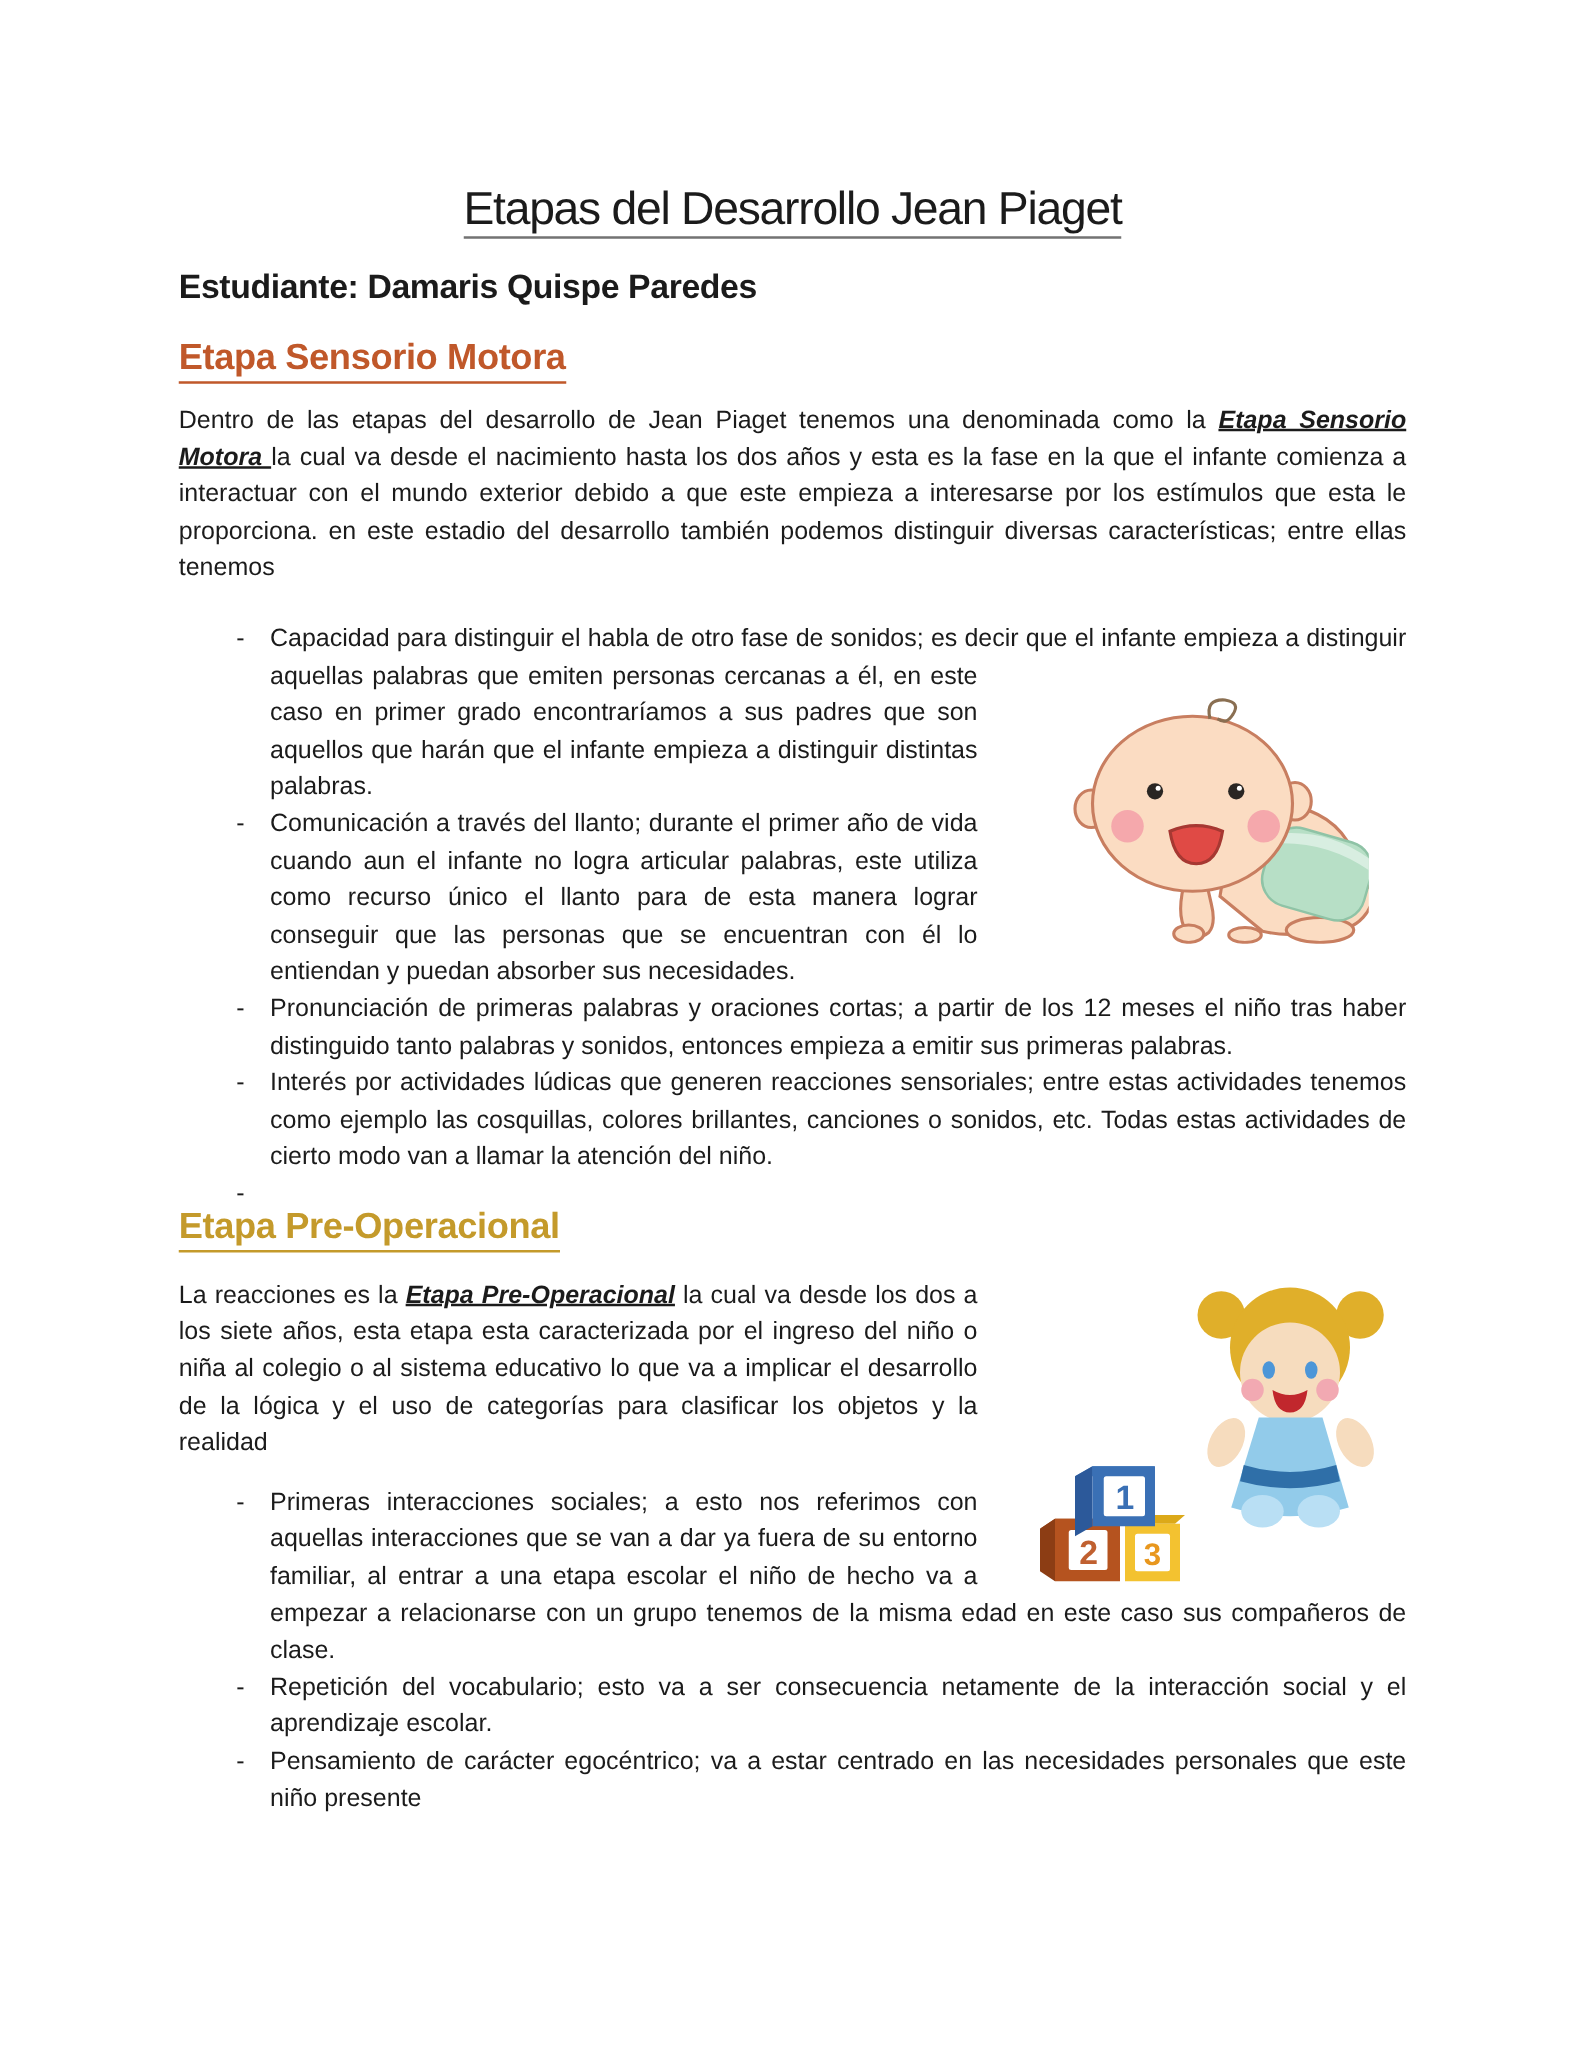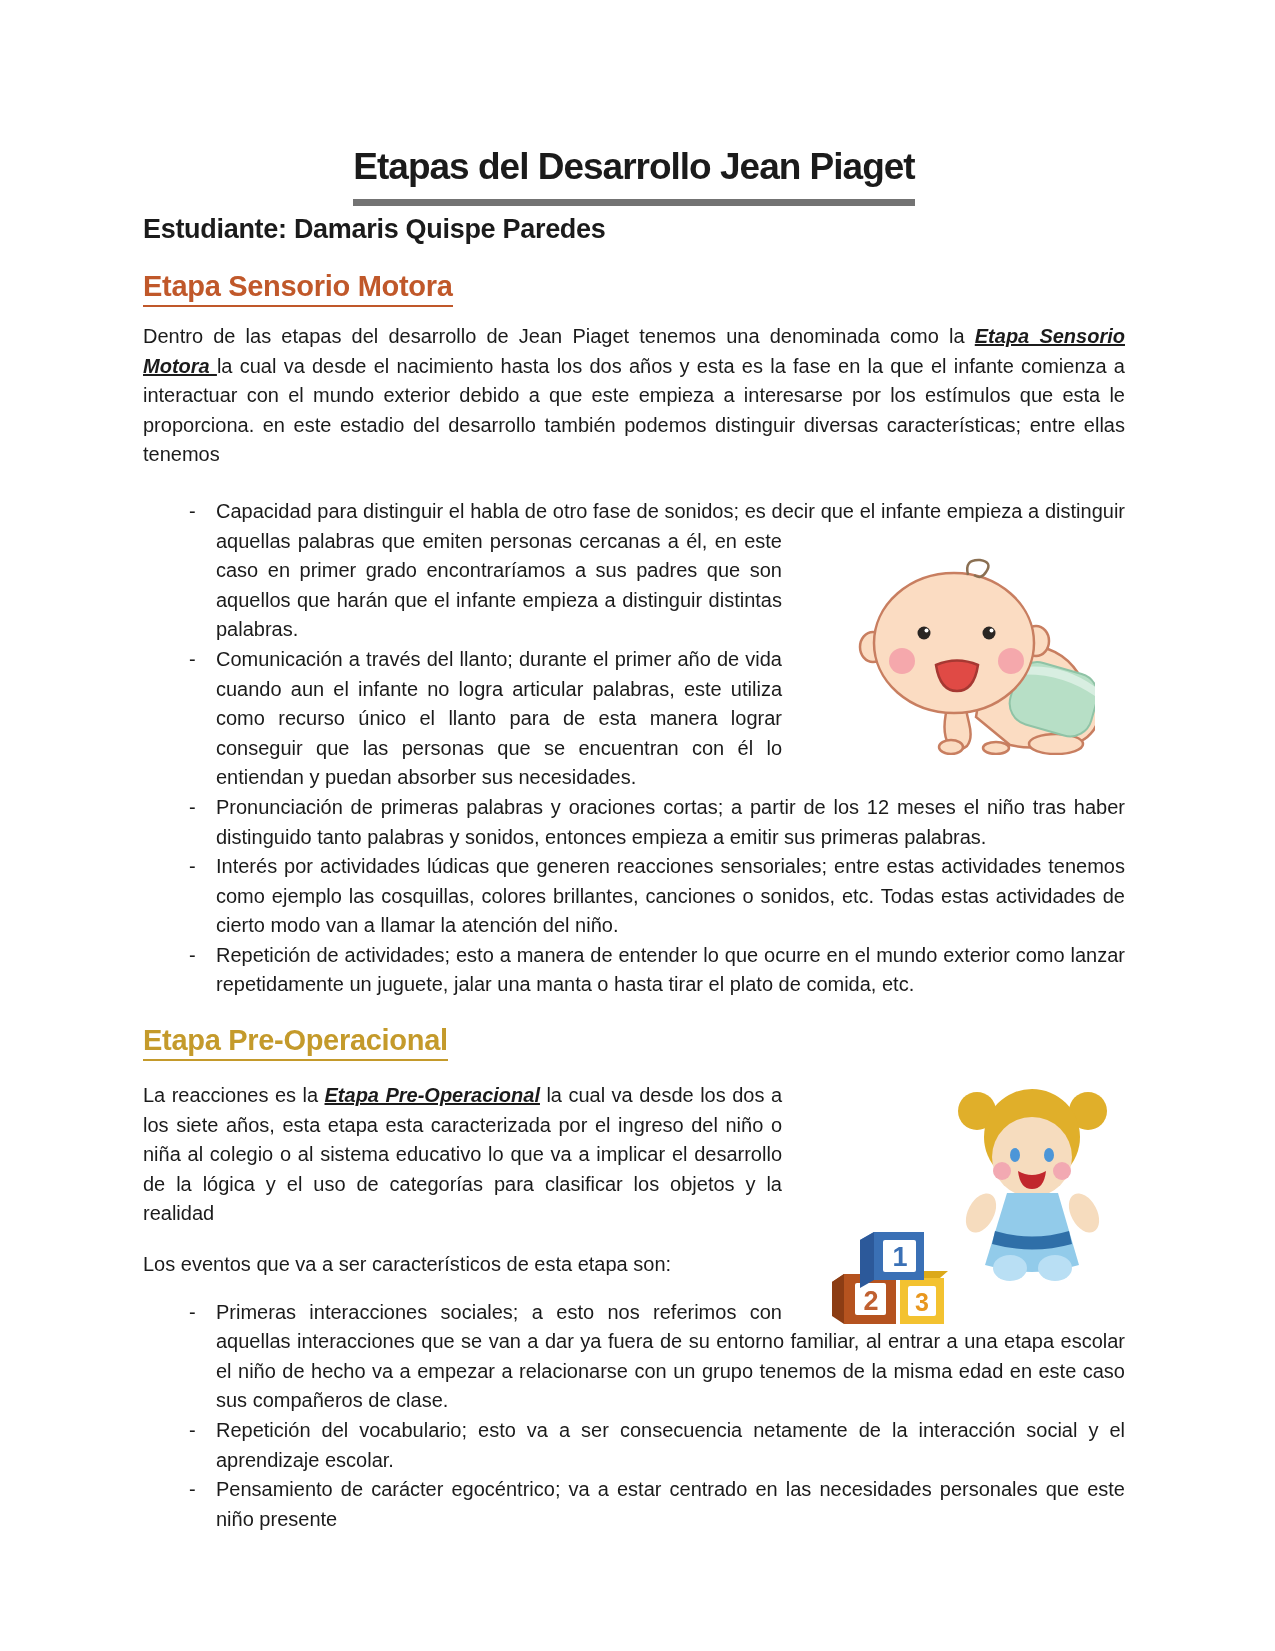--- a/index.html
+++ b/index.html
@@ -14,8 +14,8 @@
 
   .title-wrap { margin-top:146px; text-align:center; }
   .title-text {
-    font-size:37px; font-weight:bold; letter-spacing:-1px;
-    border-bottom:7px solid #737373; padding-bottom:12px; line-height:42px;
+    font-size:37px; font-weight:normal; letter-spacing:-1px;
+    border-bottom:2px solid #737373; padding-bottom:2px; line-height:42px;
   }
 
   .student { margin-top:26px; font-size:27px; font-weight:bold; letter-spacing:-0.3px; }

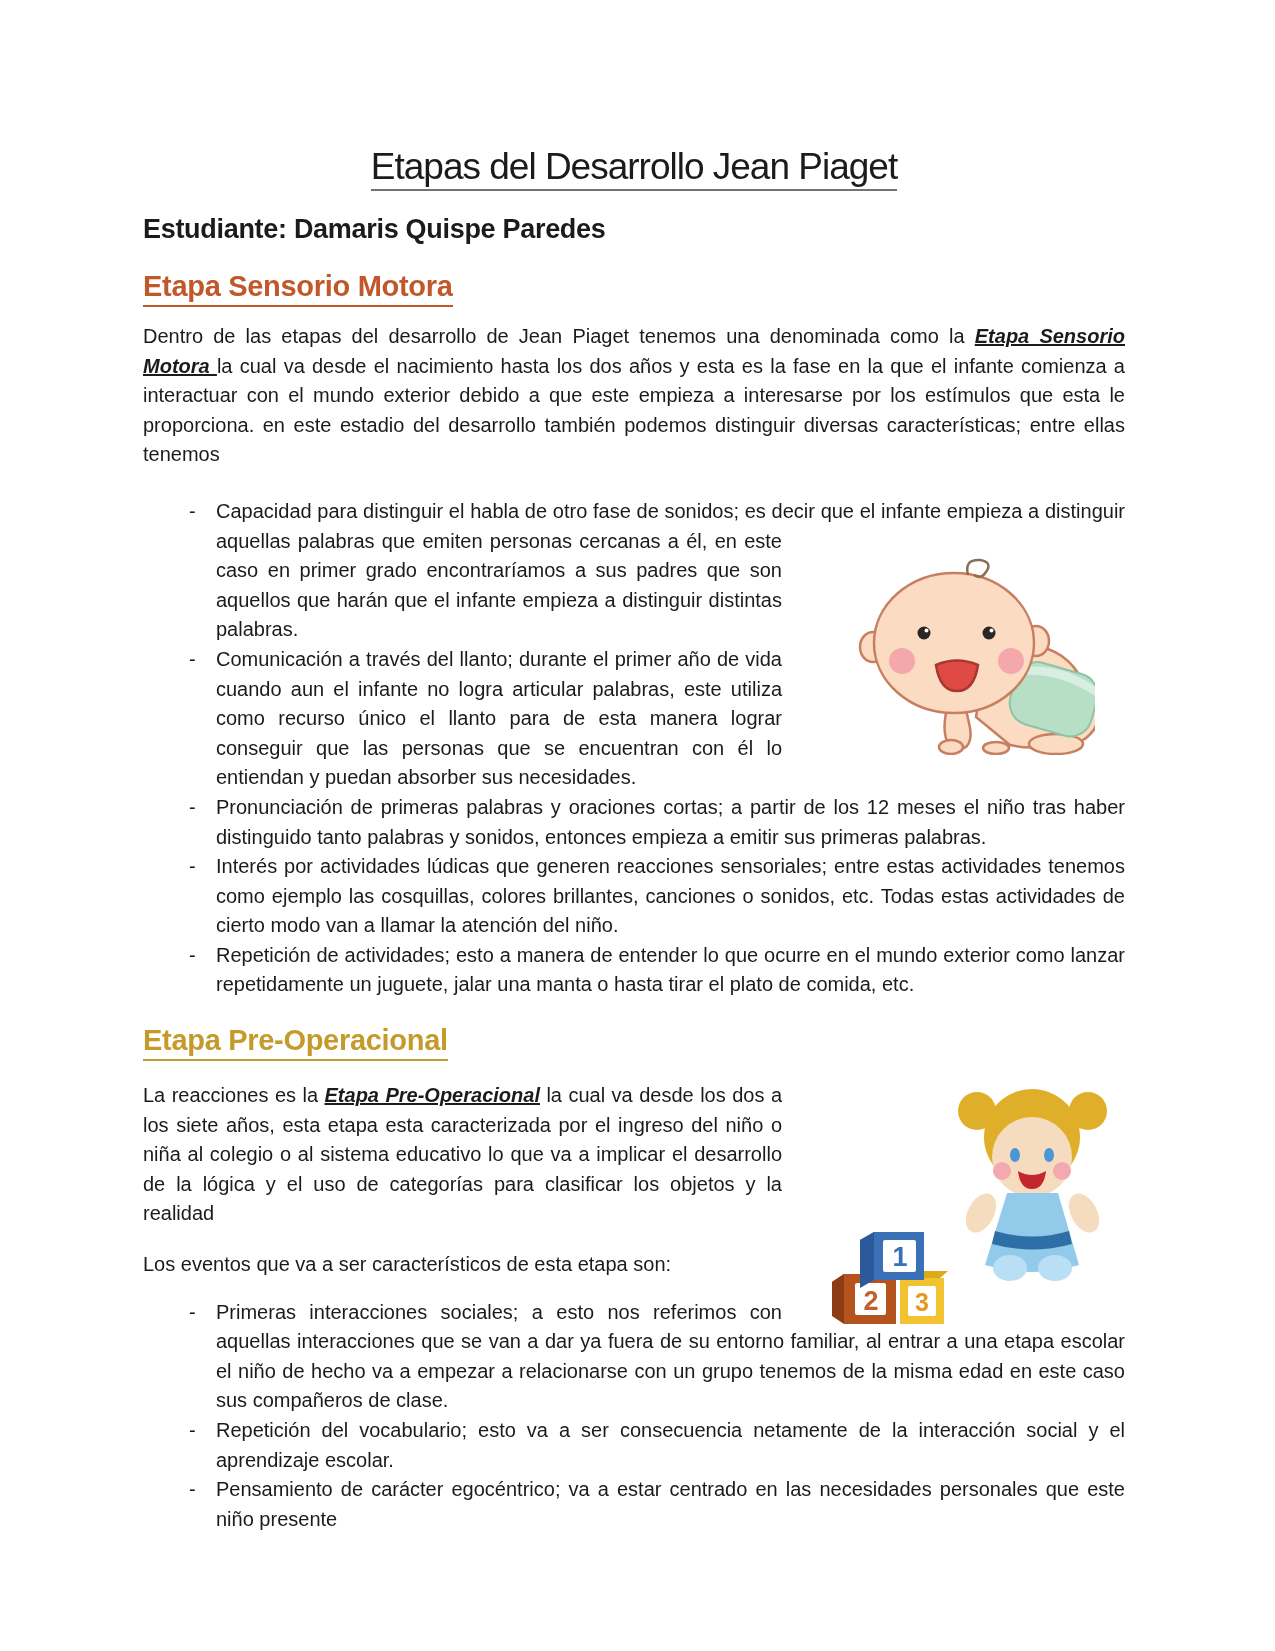--- a/index.html
+++ b/index.html
@@ -102,7 +102,7 @@
     <div class="li"><span class="dash">-</span><span class="it">Comunicación a través del llanto</span><span>; durante el primer año de vida cuando aun el infante no logra articular palabras, este utiliza como recurso único el llanto para de esta manera lograr conseguir que las personas que se encuentran con él lo entiendan y puedan absorber sus necesidades.</span></div>
     <div class="li"><span class="dash">-</span><span class="it">Pronunciación de primeras palabras y oraciones cortas</span><span>; a partir de los 12 meses el niño tras haber distinguido tanto palabras y sonidos, entonces empieza a emitir sus primeras palabras.</span></div>
     <div class="li"><span class="dash">-</span><span class="it">Interés por actividades lúdicas que generen reacciones sensoriales;</span><span> entre estas actividades tenemos como ejemplo las cosquillas, colores brillantes, canciones o sonidos, etc. Todas estas actividades de cierto modo van a llamar la atención del niño.</span></div>
-    <div class="li"><span class="dash">-</span><span class="it"></span><span>Repetición de actividades; esto a manera de entender lo que ocurre en el mundo exterior como lanzar repetidamente un juguete, jalar una manta o hasta tirar el plato de comida, etc.</span></div>
+    <div class="li"><span class="dash">-</span><span class="it"></span></div>
   </div>
 
   <div class="sec-head s2"><span class="hd">Etapa Pre-Operacional</span></div>

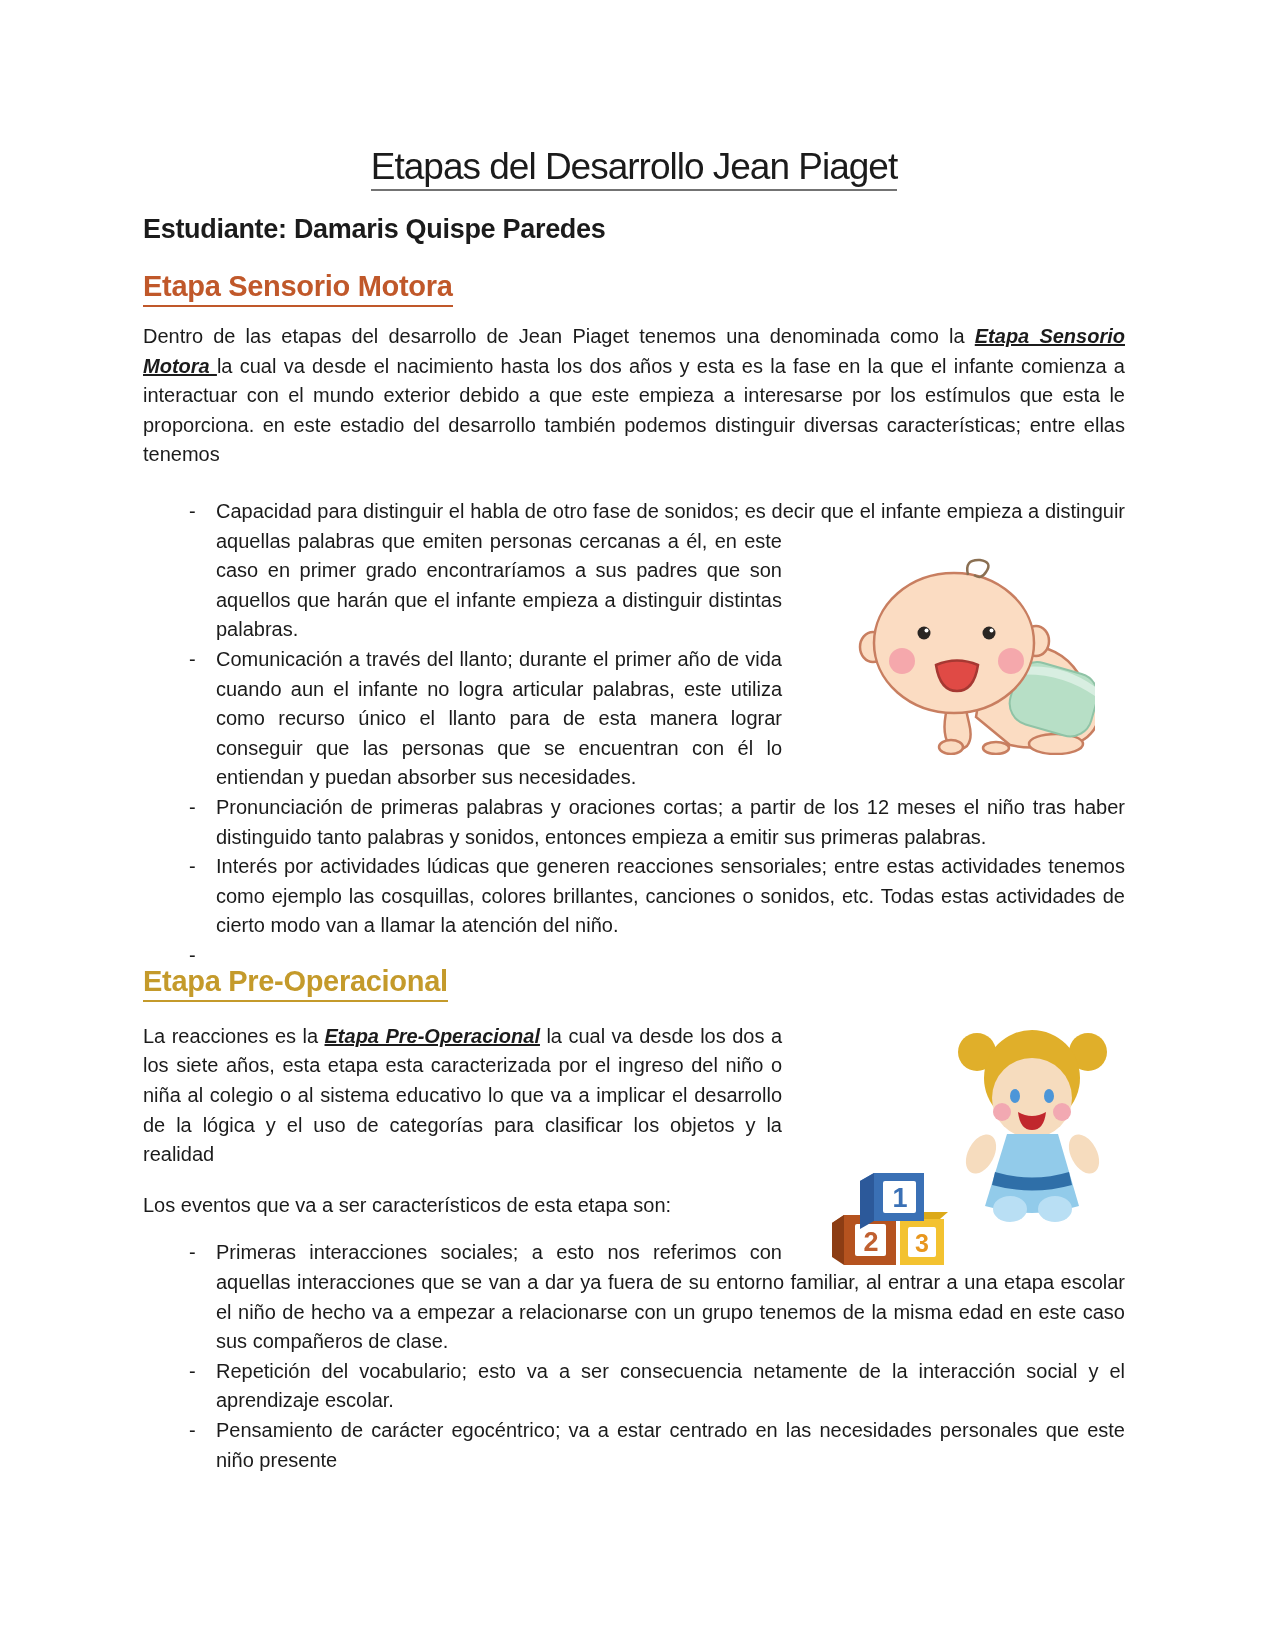--- a/index.html
+++ b/index.html
@@ -145,7 +145,6 @@
     </div><span>La reacciones es la </span><span class="biu">Etapa Pre-Operacional</span><span> la cual va desde los </span><span class="it">dos a los siete años</span><span>, esta etapa esta caracterizada por el ingreso del niño o niña al colegio o al sistema educativo lo que va a implicar el desarrollo de la lógica y el uso de categorías para clasificar los objetos y la realidad</span>
   </div>
 
-  <div class="events">Los eventos que va a ser característicos de esta etapa son:</div>
 
   <div class="list list2">
     <div class="li"><span class="dash">-</span><span class="it">Primeras interacciones sociales;</span><span> a esto nos referimos con aquellas interacciones que se van a dar ya fuera de su entorno familiar, al entrar a una etapa escolar el niño de hecho va a empezar a relacionarse con un grupo tenemos de la misma edad en este caso sus compañeros de clase.</span></div>

